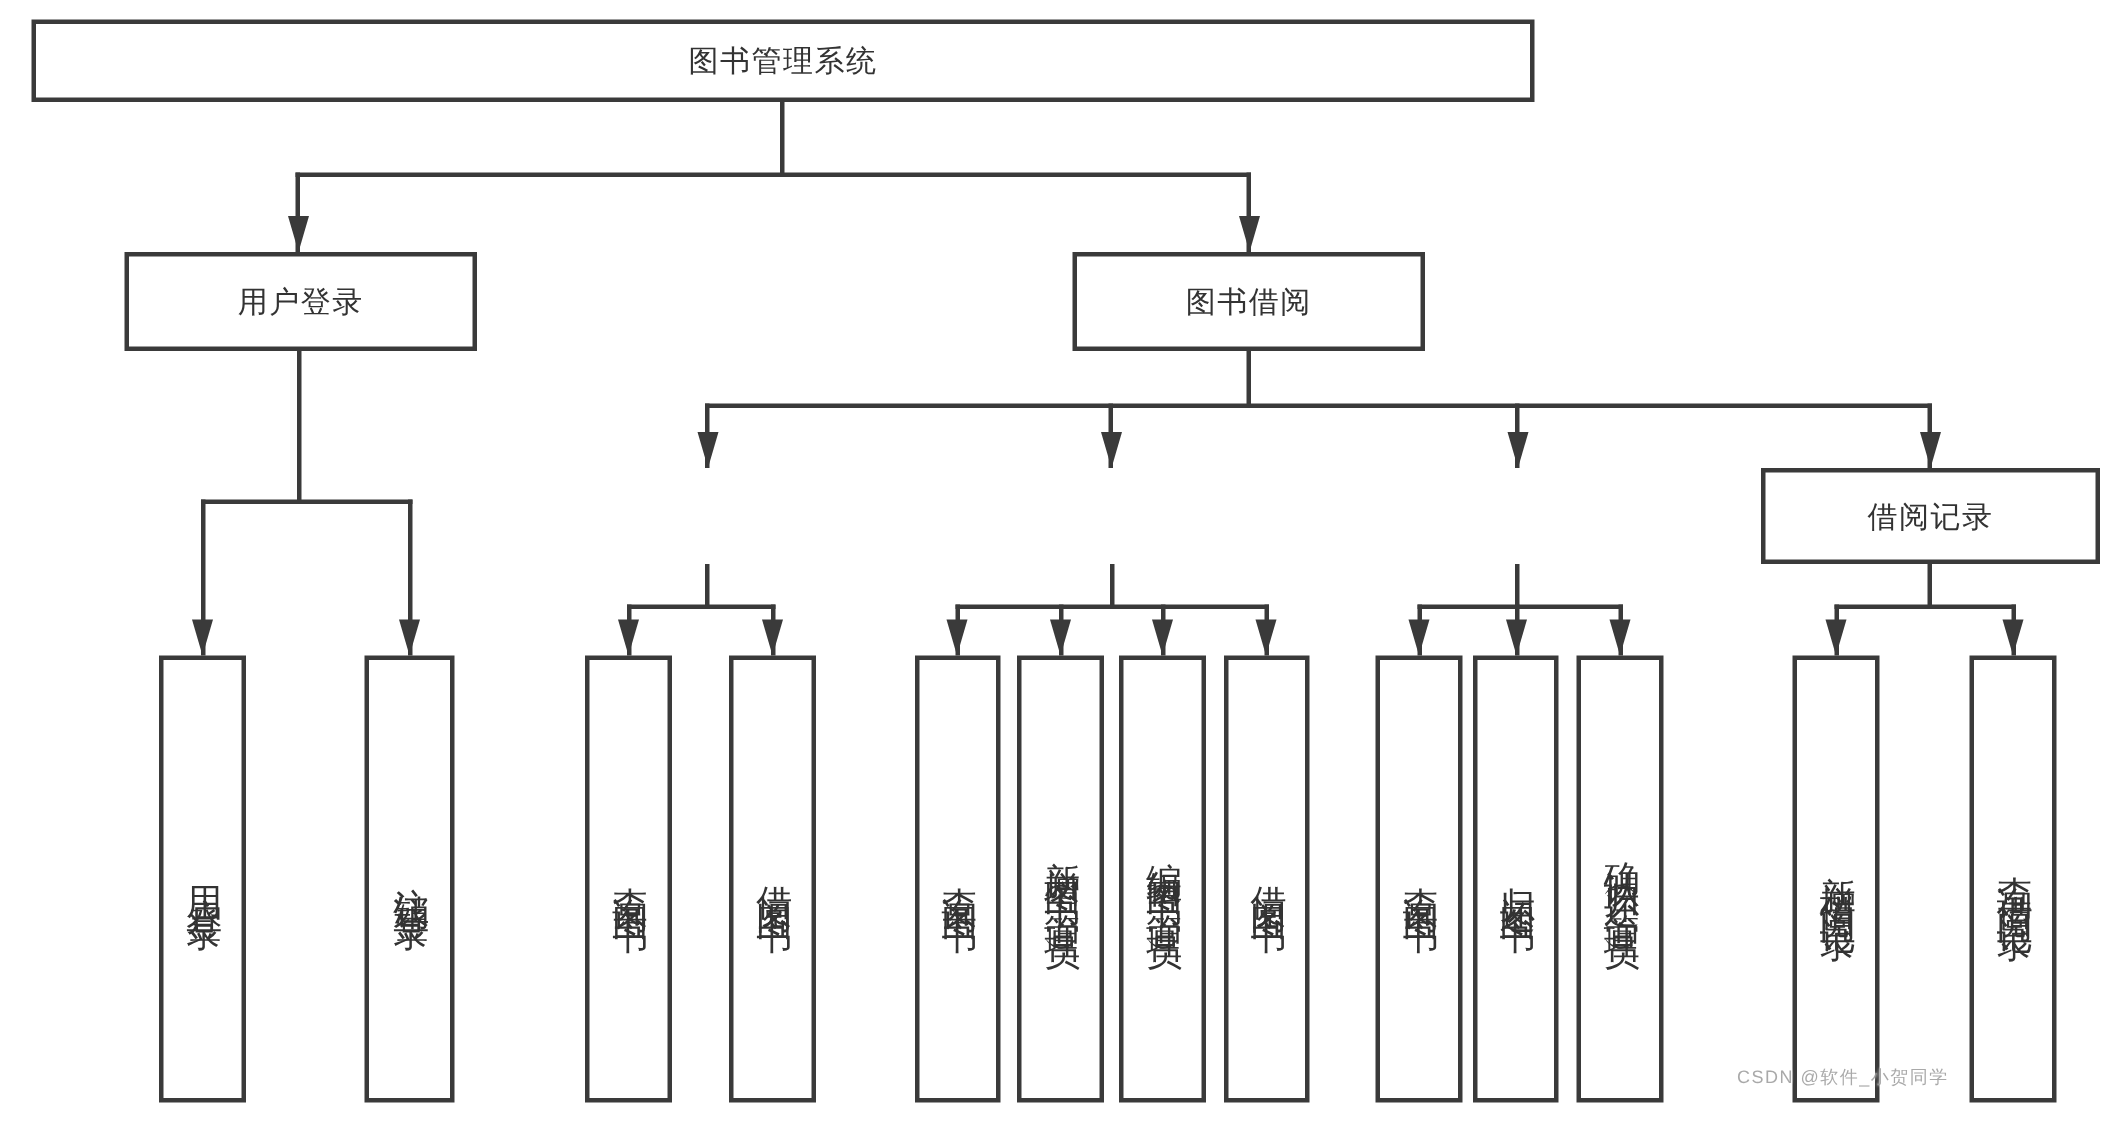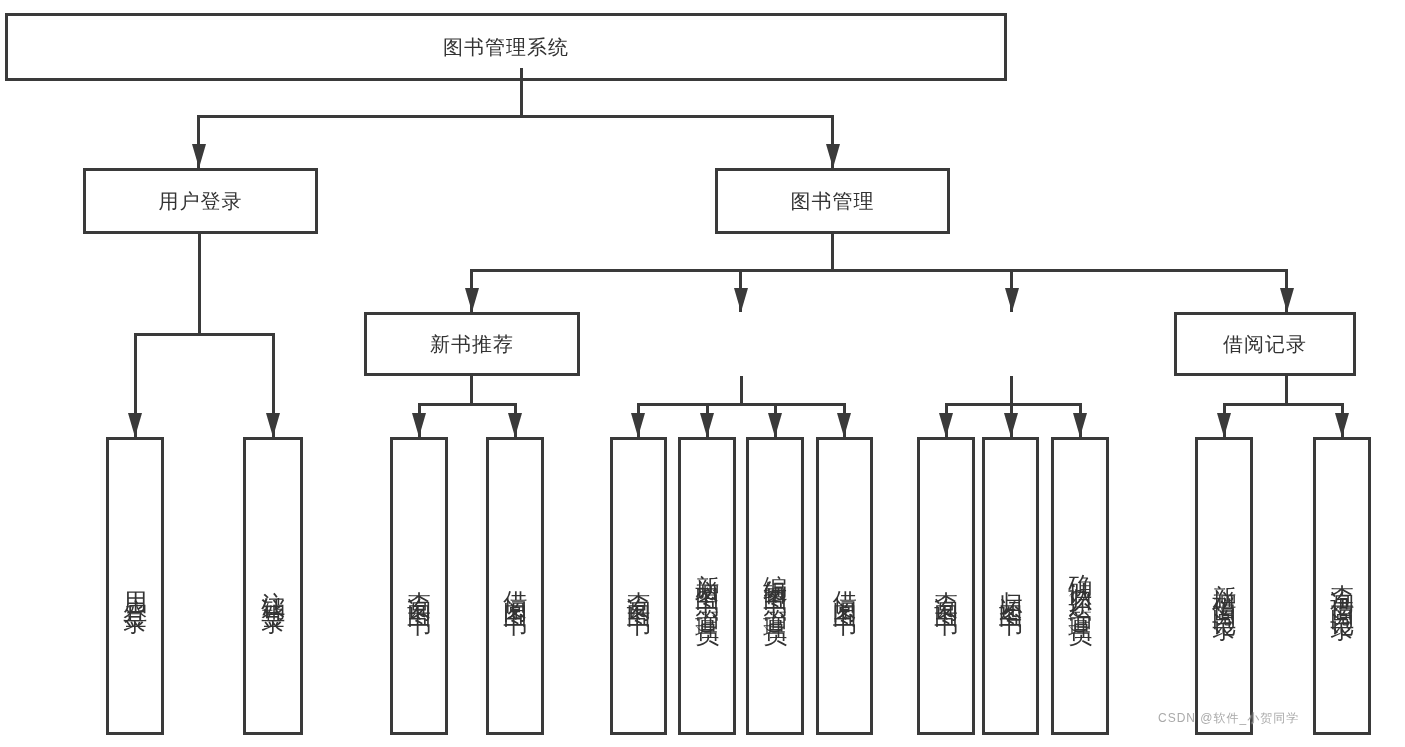--- a/index.html
+++ b/index.html
@@ -57,7 +57,7 @@
 
 <div class="canvas">
 
-  <div class="node" style="left:5px; top:13px; width:1002px; height:68px;align-items:center;">
+  <div class="node" style="left:21px; top:13px; width:1002px; height:55px;align-items:center;">
     <span class="h-label">图书管理系统</span>
   </div>
 

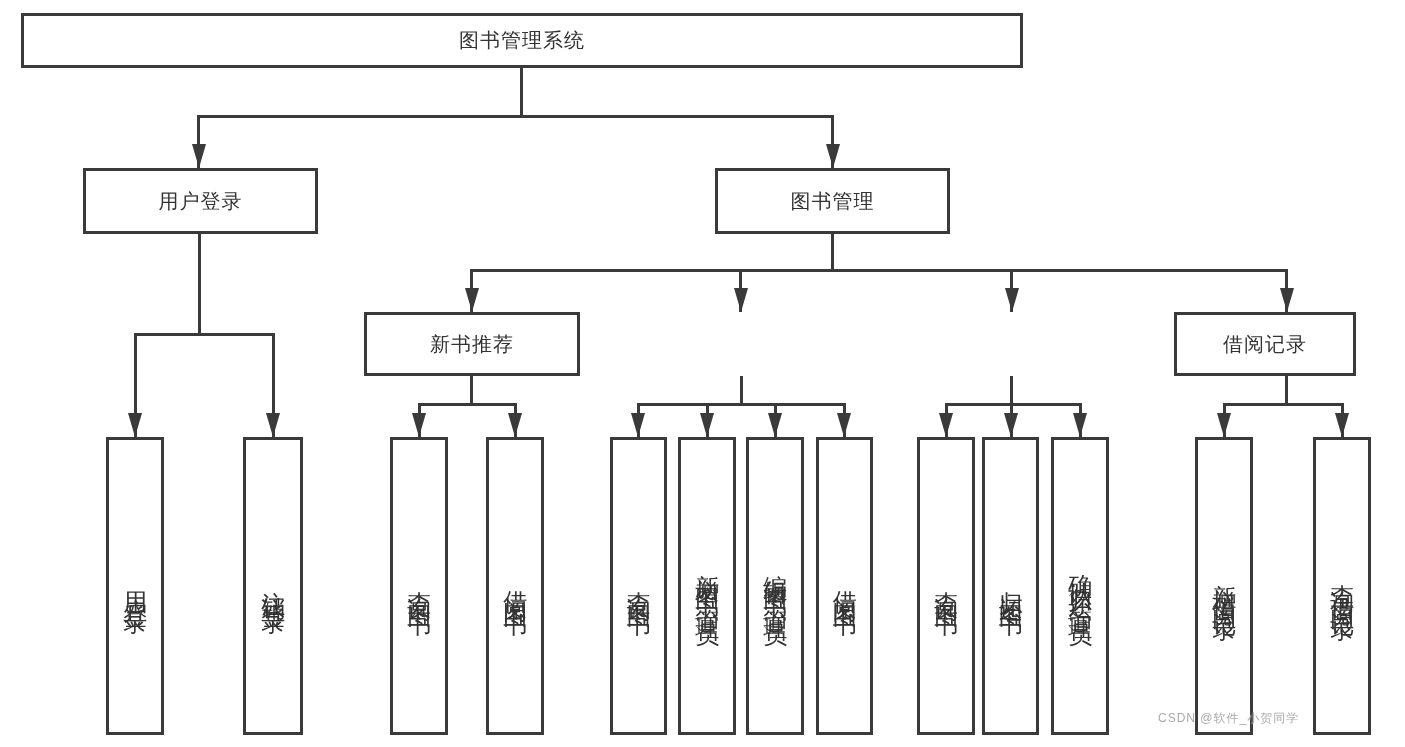--- a/index.html
+++ b/index.html
@@ -66,7 +66,7 @@
   </div>
 
   <div class="node" style="left:715px; top:168px; width:235px; height:66px;">
-    <span class="h-label">图书管理</span>
+    <span class="h-label">图书借阅</span>
   </div>
 
   <div class="node" style="left:364px; top:312px; width:216px; height:64px;">

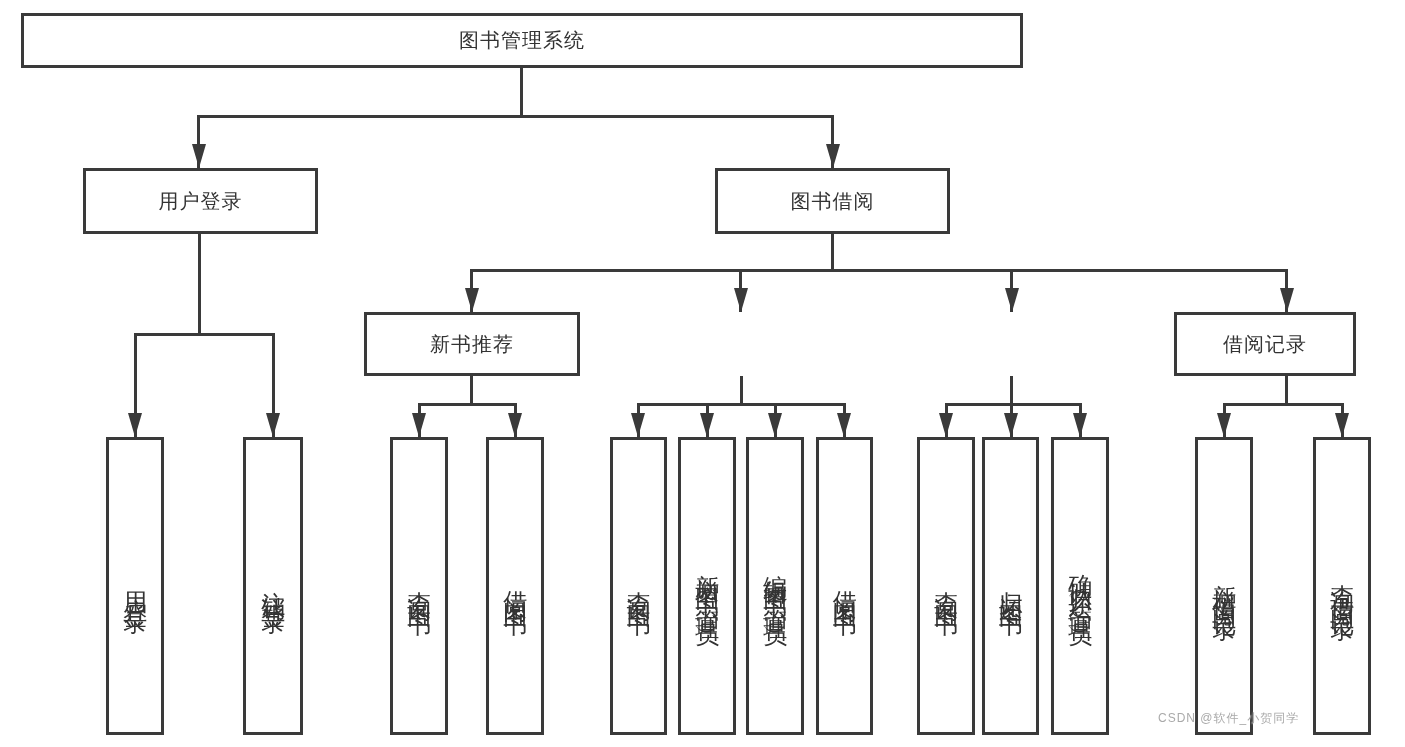--- a/index.html
+++ b/index.html
@@ -69,9 +69,6 @@
     <span class="h-label">图书借阅</span>
   </div>
 
-  <div class="node" style="left:364px; top:312px; width:216px; height:64px;">
-    <span class="h-label">新书推荐</span>
-  </div>
 
 
 

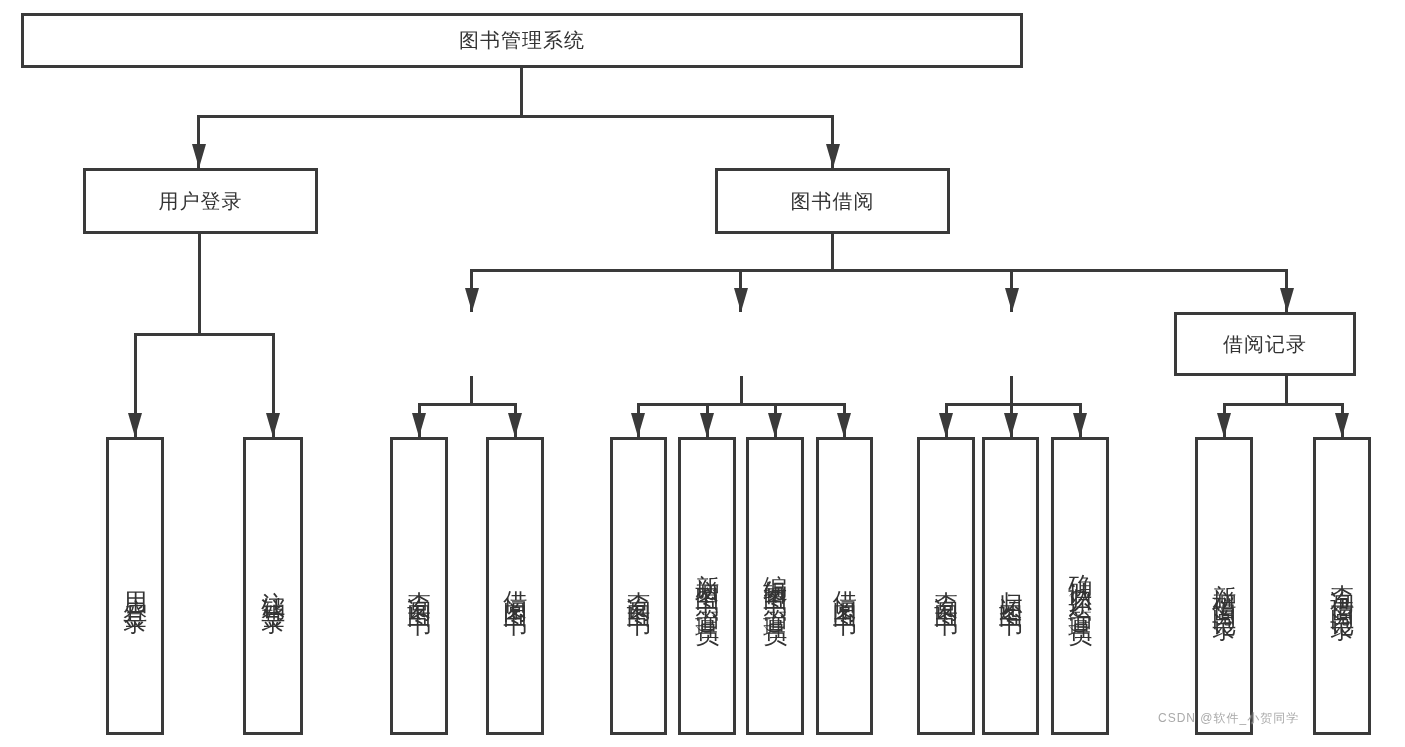--- a/index.html
+++ b/index.html
@@ -72,7 +72,7 @@
 
 
 
-  <div class="node" style="left:1174px; top:312px; width:182px; height:64px;">
+  <div class="node" style="left:1174px; top:312px; width:226px; height:64px;">
     <span class="h-label">借阅记录</span>
   </div>
 

